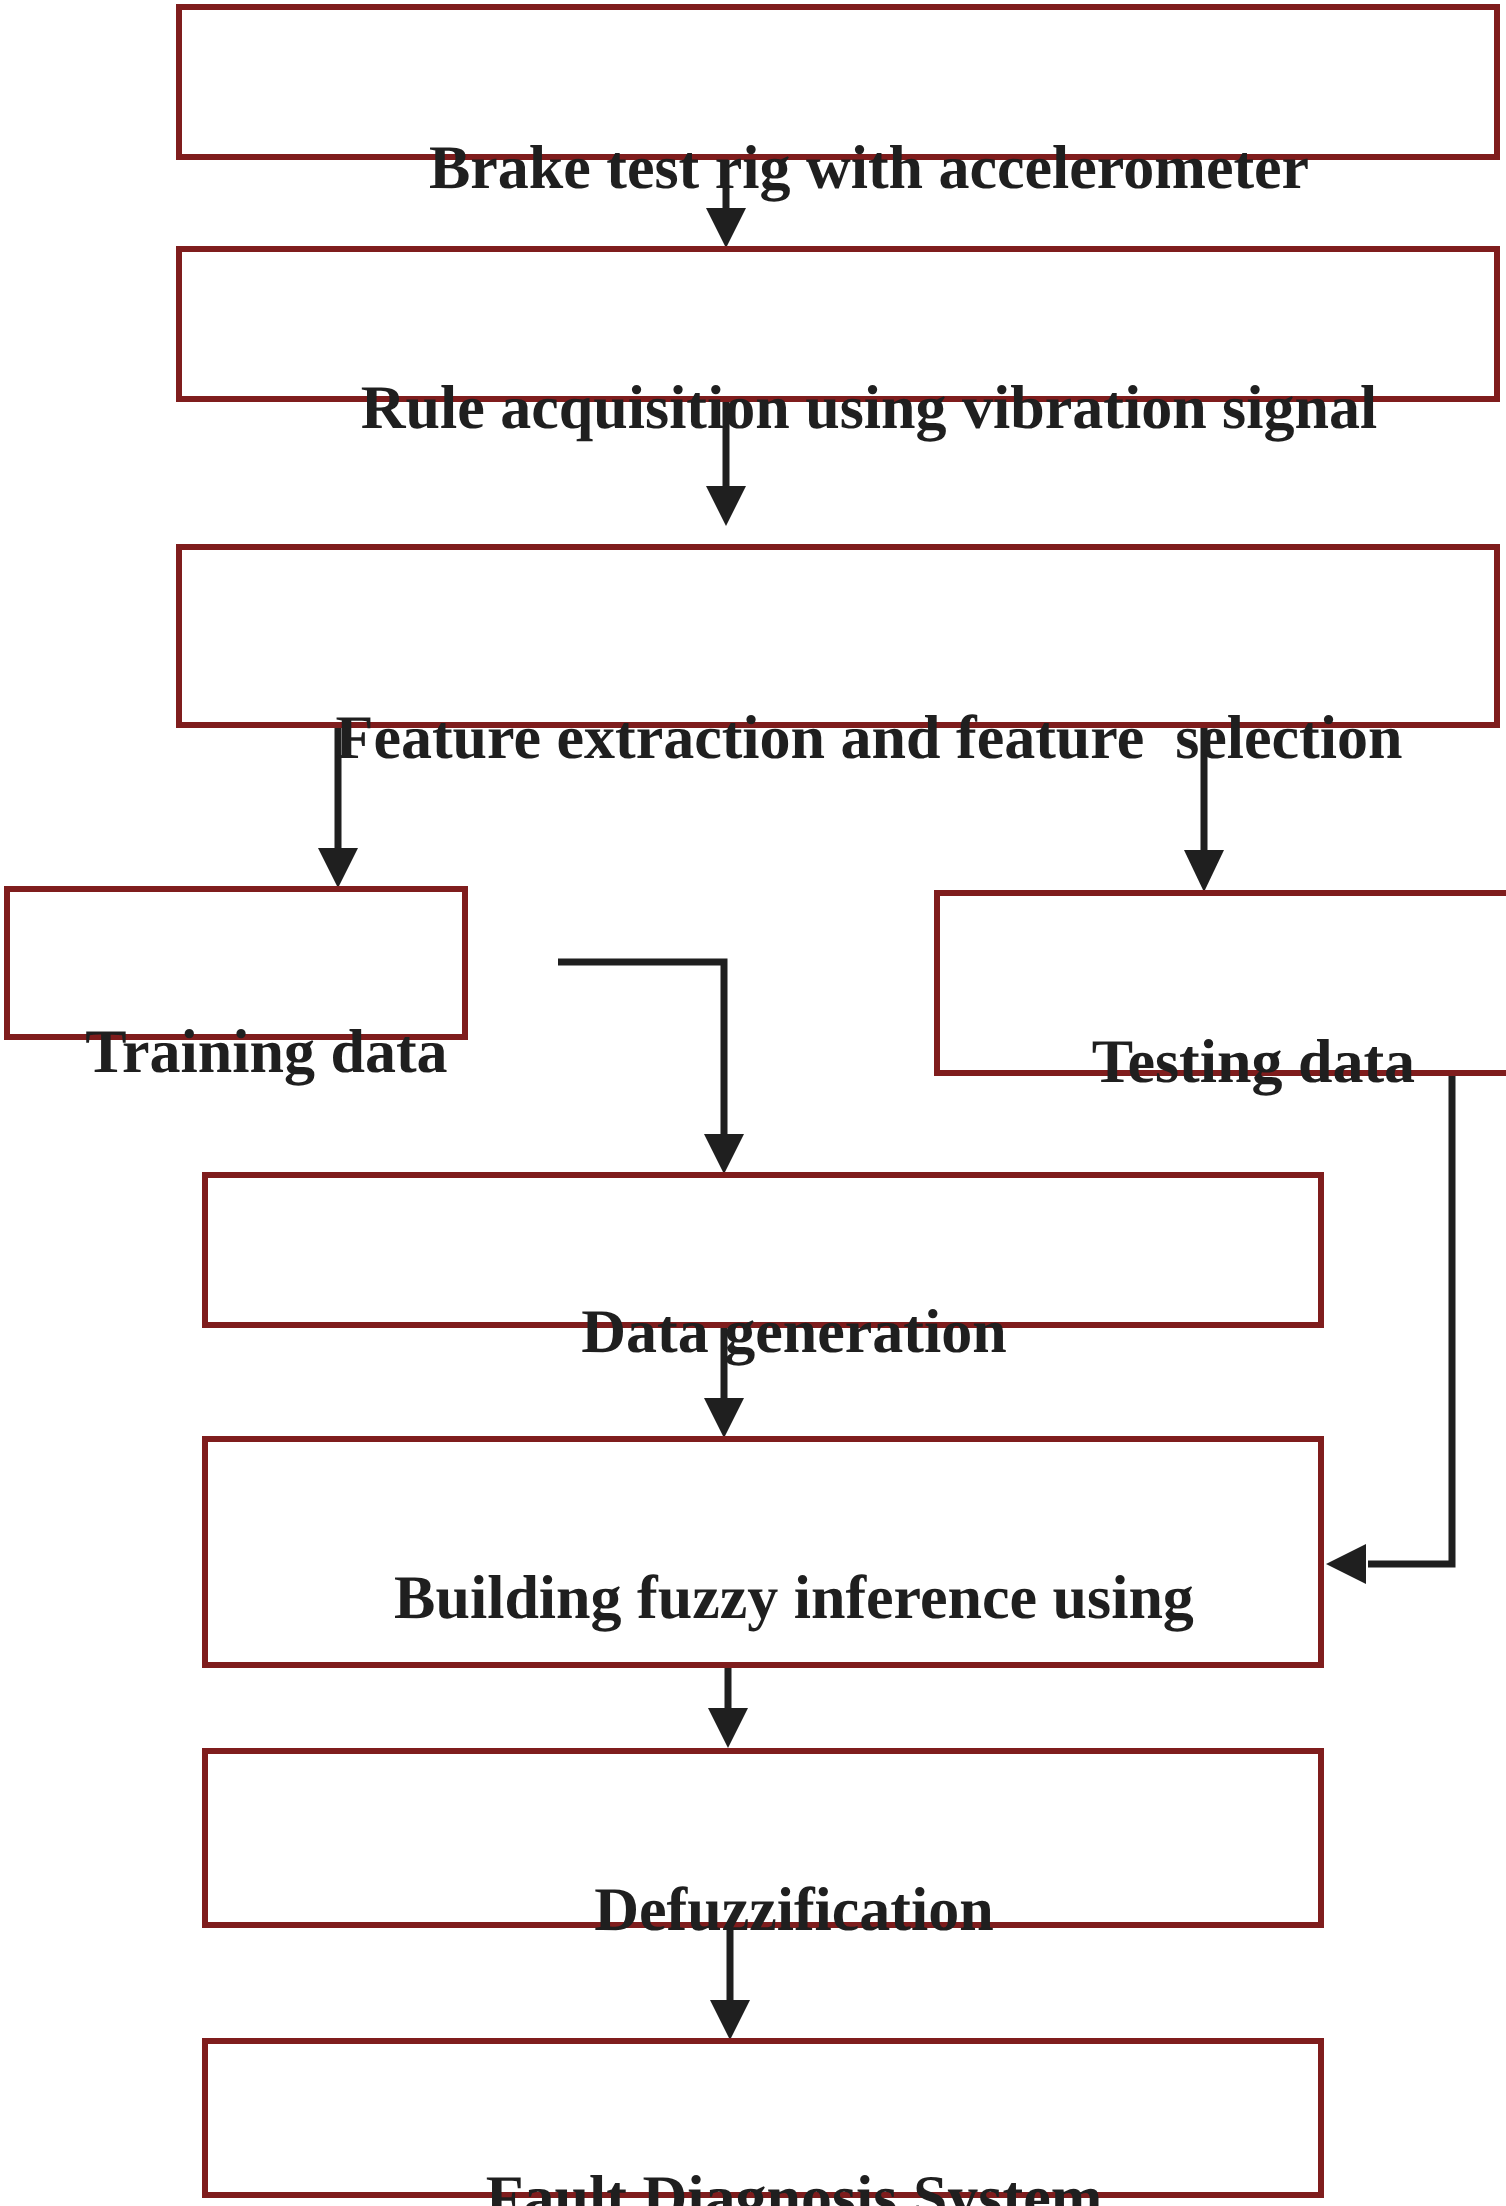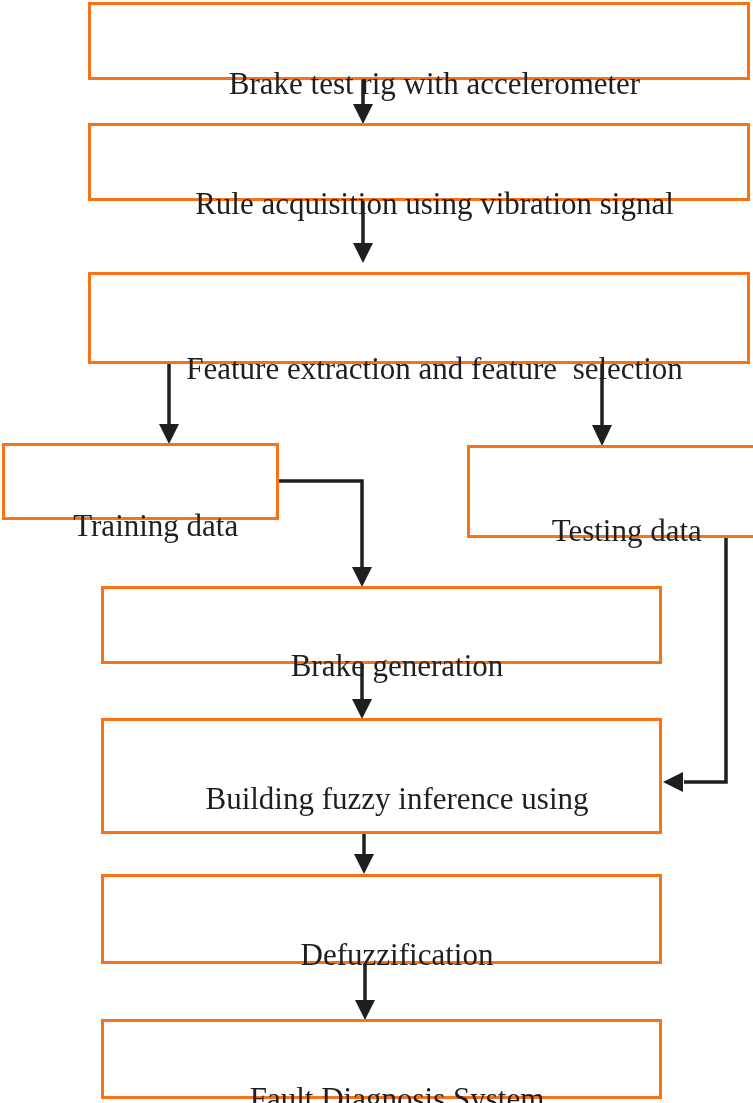--- a/index.html
+++ b/index.html
@@ -30,11 +30,12 @@
     position: absolute;
     box-sizing: border-box;
     background: #ffffff;
-    border: 3px solid #f97316;
+    border: 3px solid #7f1d1d;
     text-align: center;
     font-size: 31px;
     line-height: 41px;
     white-space: pre;
+    font-weight: bold;
   }
 </style>
 </head>

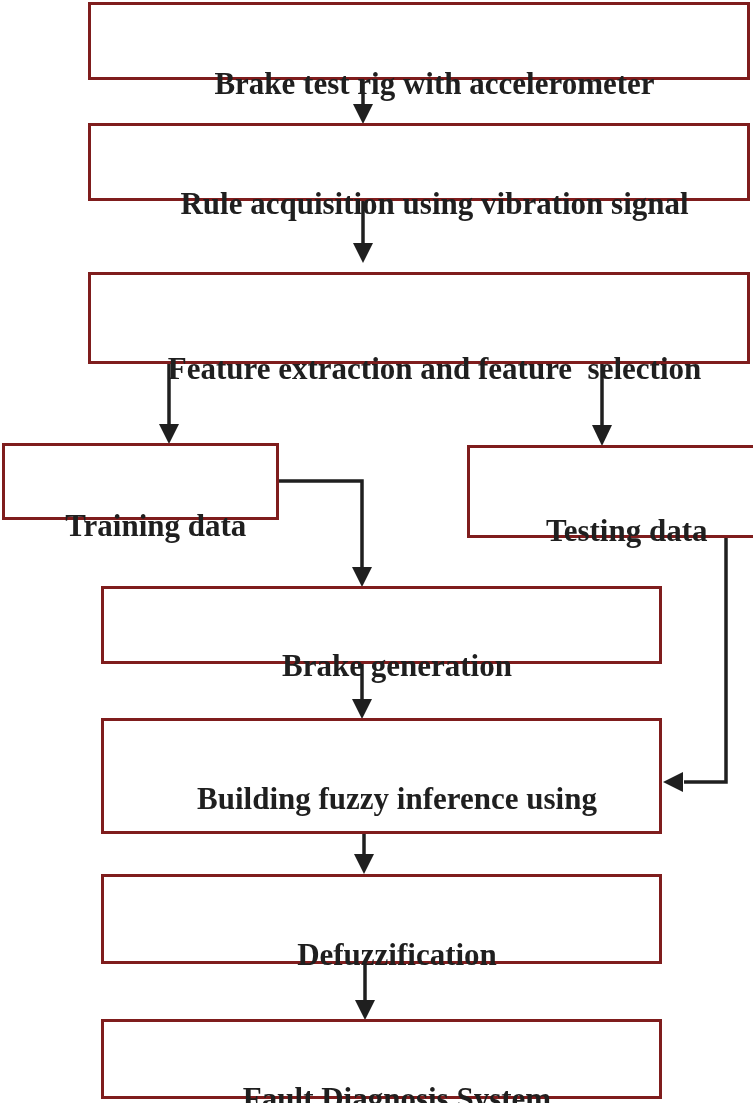--- a/index.html
+++ b/index.html
@@ -103,7 +103,7 @@
     <span>Feature extraction and feature  selection</span>
   </div>
 
-  <div class="node" style="left:2px; top:443px; width:277px; height:77px; padding-top:18px;">
+  <div class="node" style="left:2px; top:443px; width:232px; height:77px; padding-top:18px;">
     <span>Training data</span>
   </div>
 

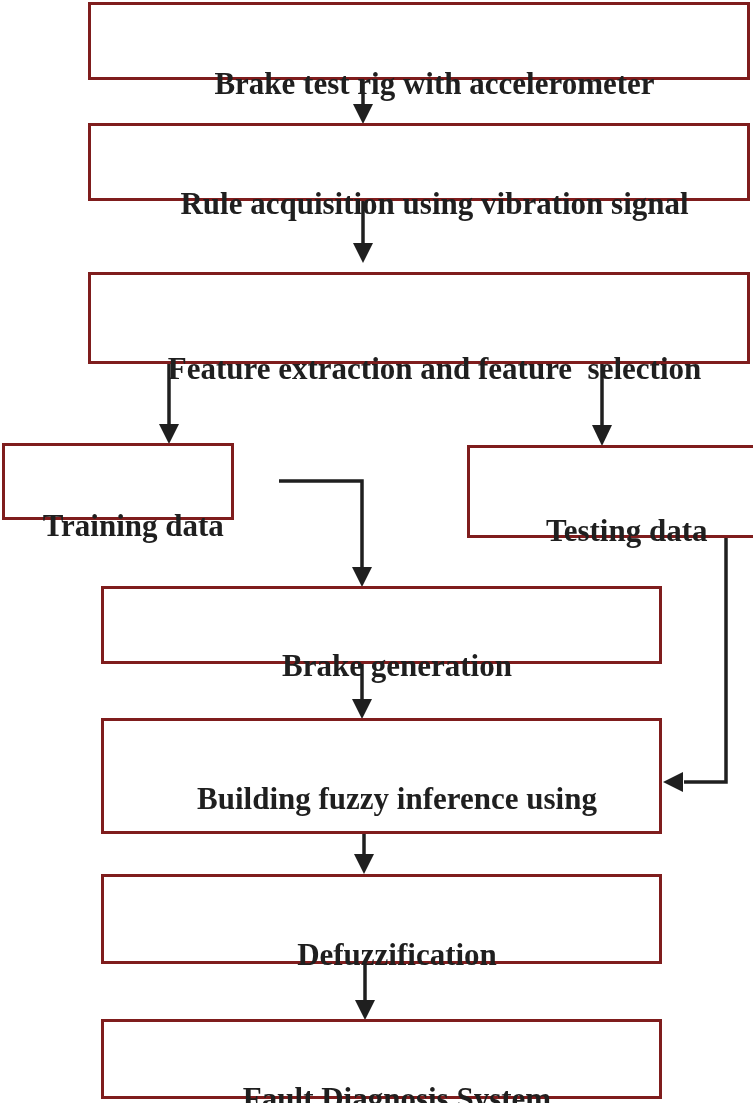--- a/index.html
+++ b/index.html
@@ -112,7 +112,7 @@
   </div>
 
   <div class="node" style="left:101px; top:586px; width:561px; height:78px; padding-top:15px;">
-    <span>Brake generation</span>
+    <span>Data generation</span>
   </div>
 
   <div class="node" style="left:101px; top:718px; width:561px; height:116px; padding-top:16px;">

